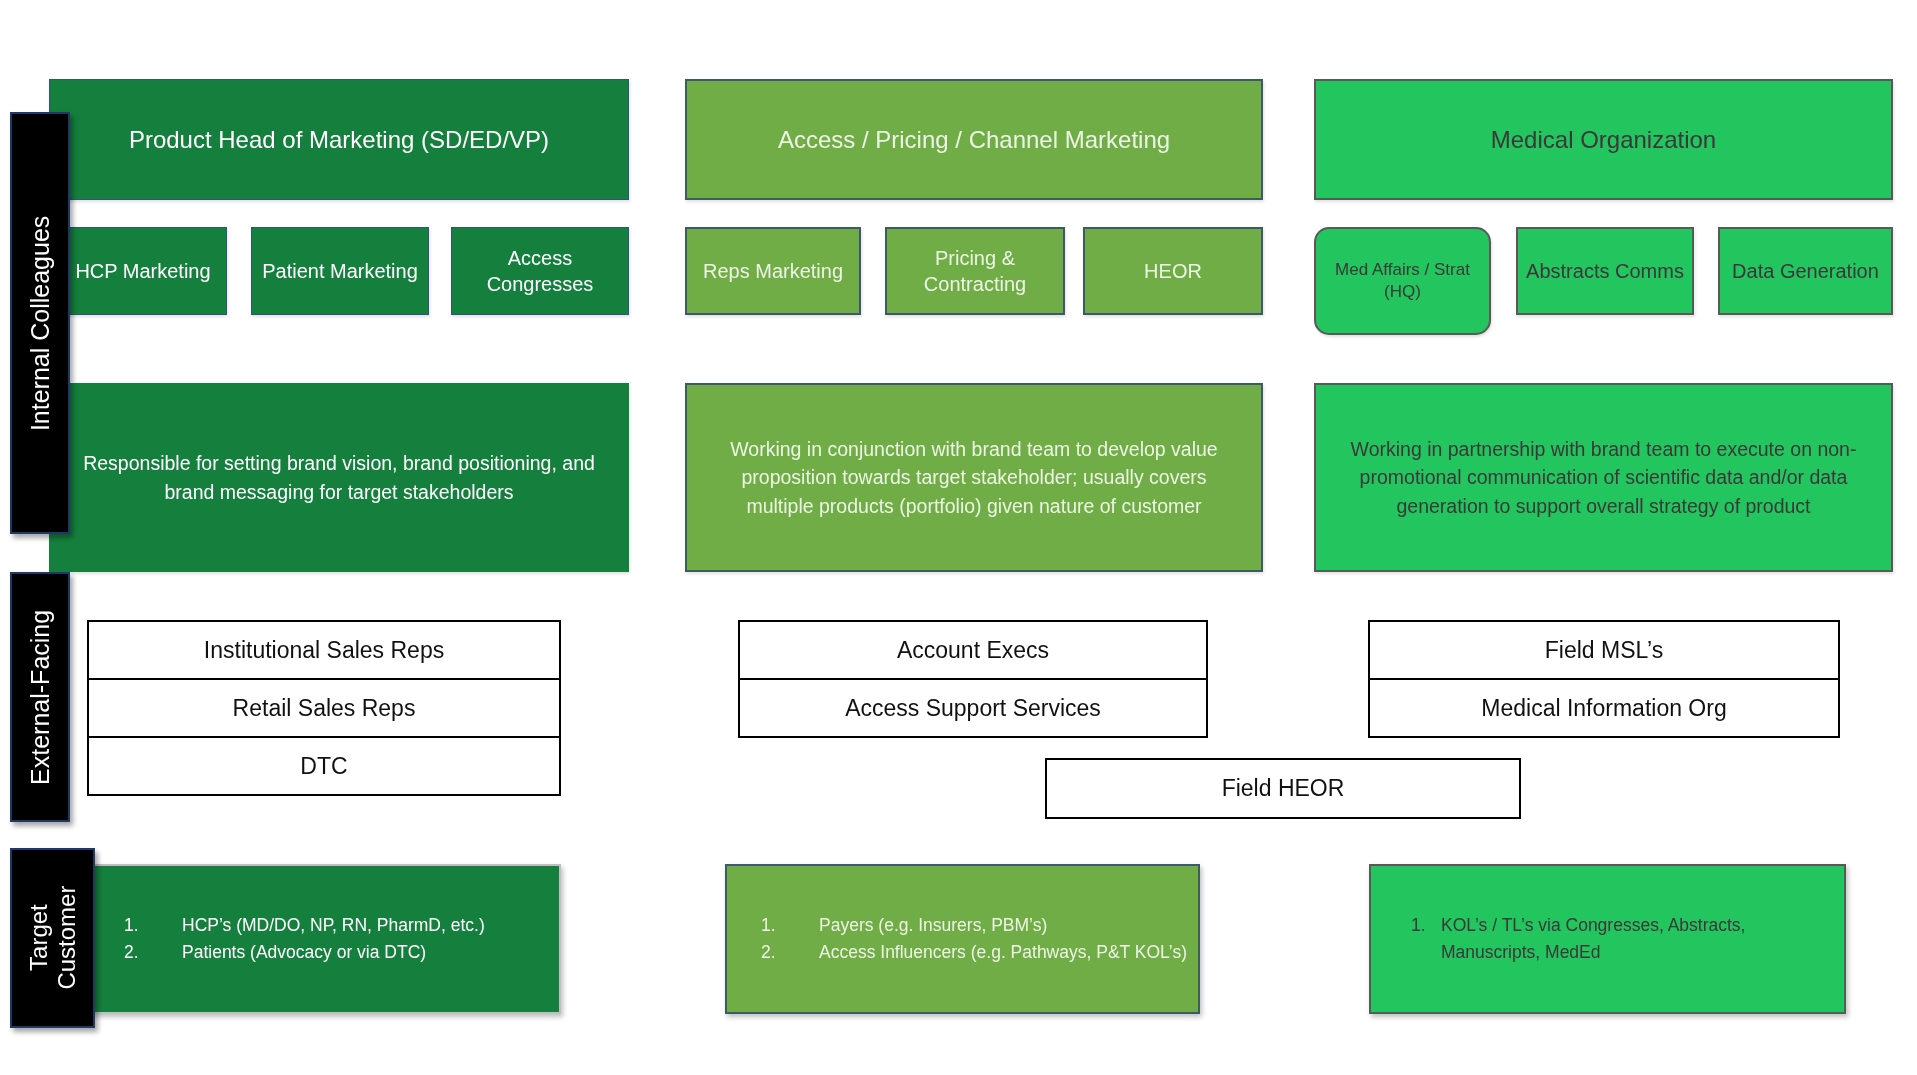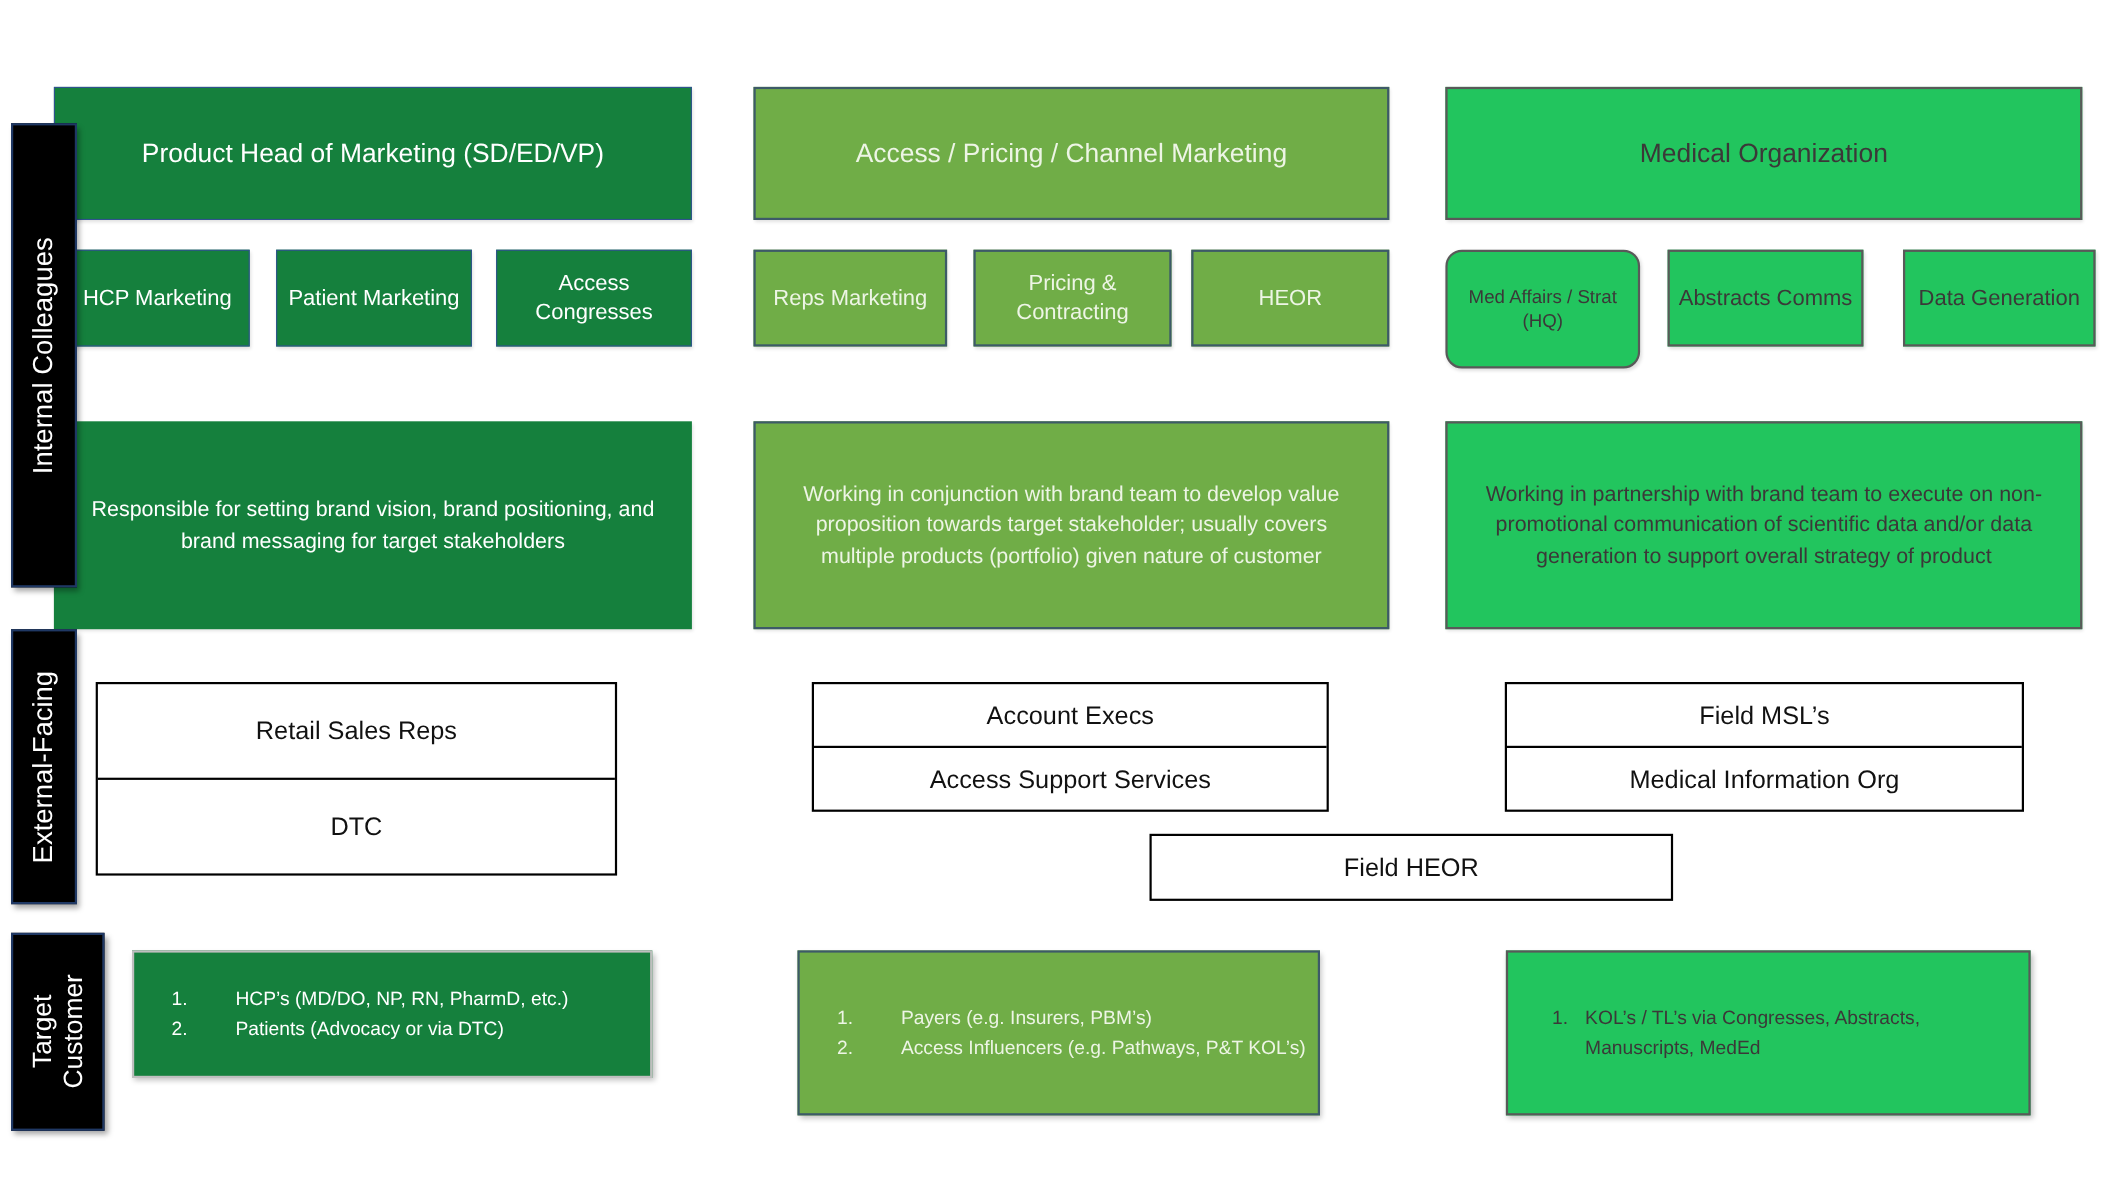--- a/index.html
+++ b/index.html
@@ -102,7 +102,7 @@
 
   <div class="box orange sub sub-small" style="left:1314px; top:227px; width:177px; height:108px;border-radius:15px;">Med Affairs / Strat (HQ)</div>
   <div class="box orange sub" style="left:1516px; top:227px; width:178px; height:88px;">Abstracts Comms</div>
-  <div class="box orange sub" style="left:1718px; top:227px; width:175px; height:88px;margin-left:12px;">Data Generation</div>
+  <div class="box orange sub" style="left:1718px; top:227px; width:175px; height:88px;">Data Generation</div>
 
   <div class="box orange desc" style="left:1314px; top:383px; width:579px; height:189px;">Working in partnership with brand team to execute on non-promotional communication of scientific data and/or data generation to support overall strategy of product</div>
 

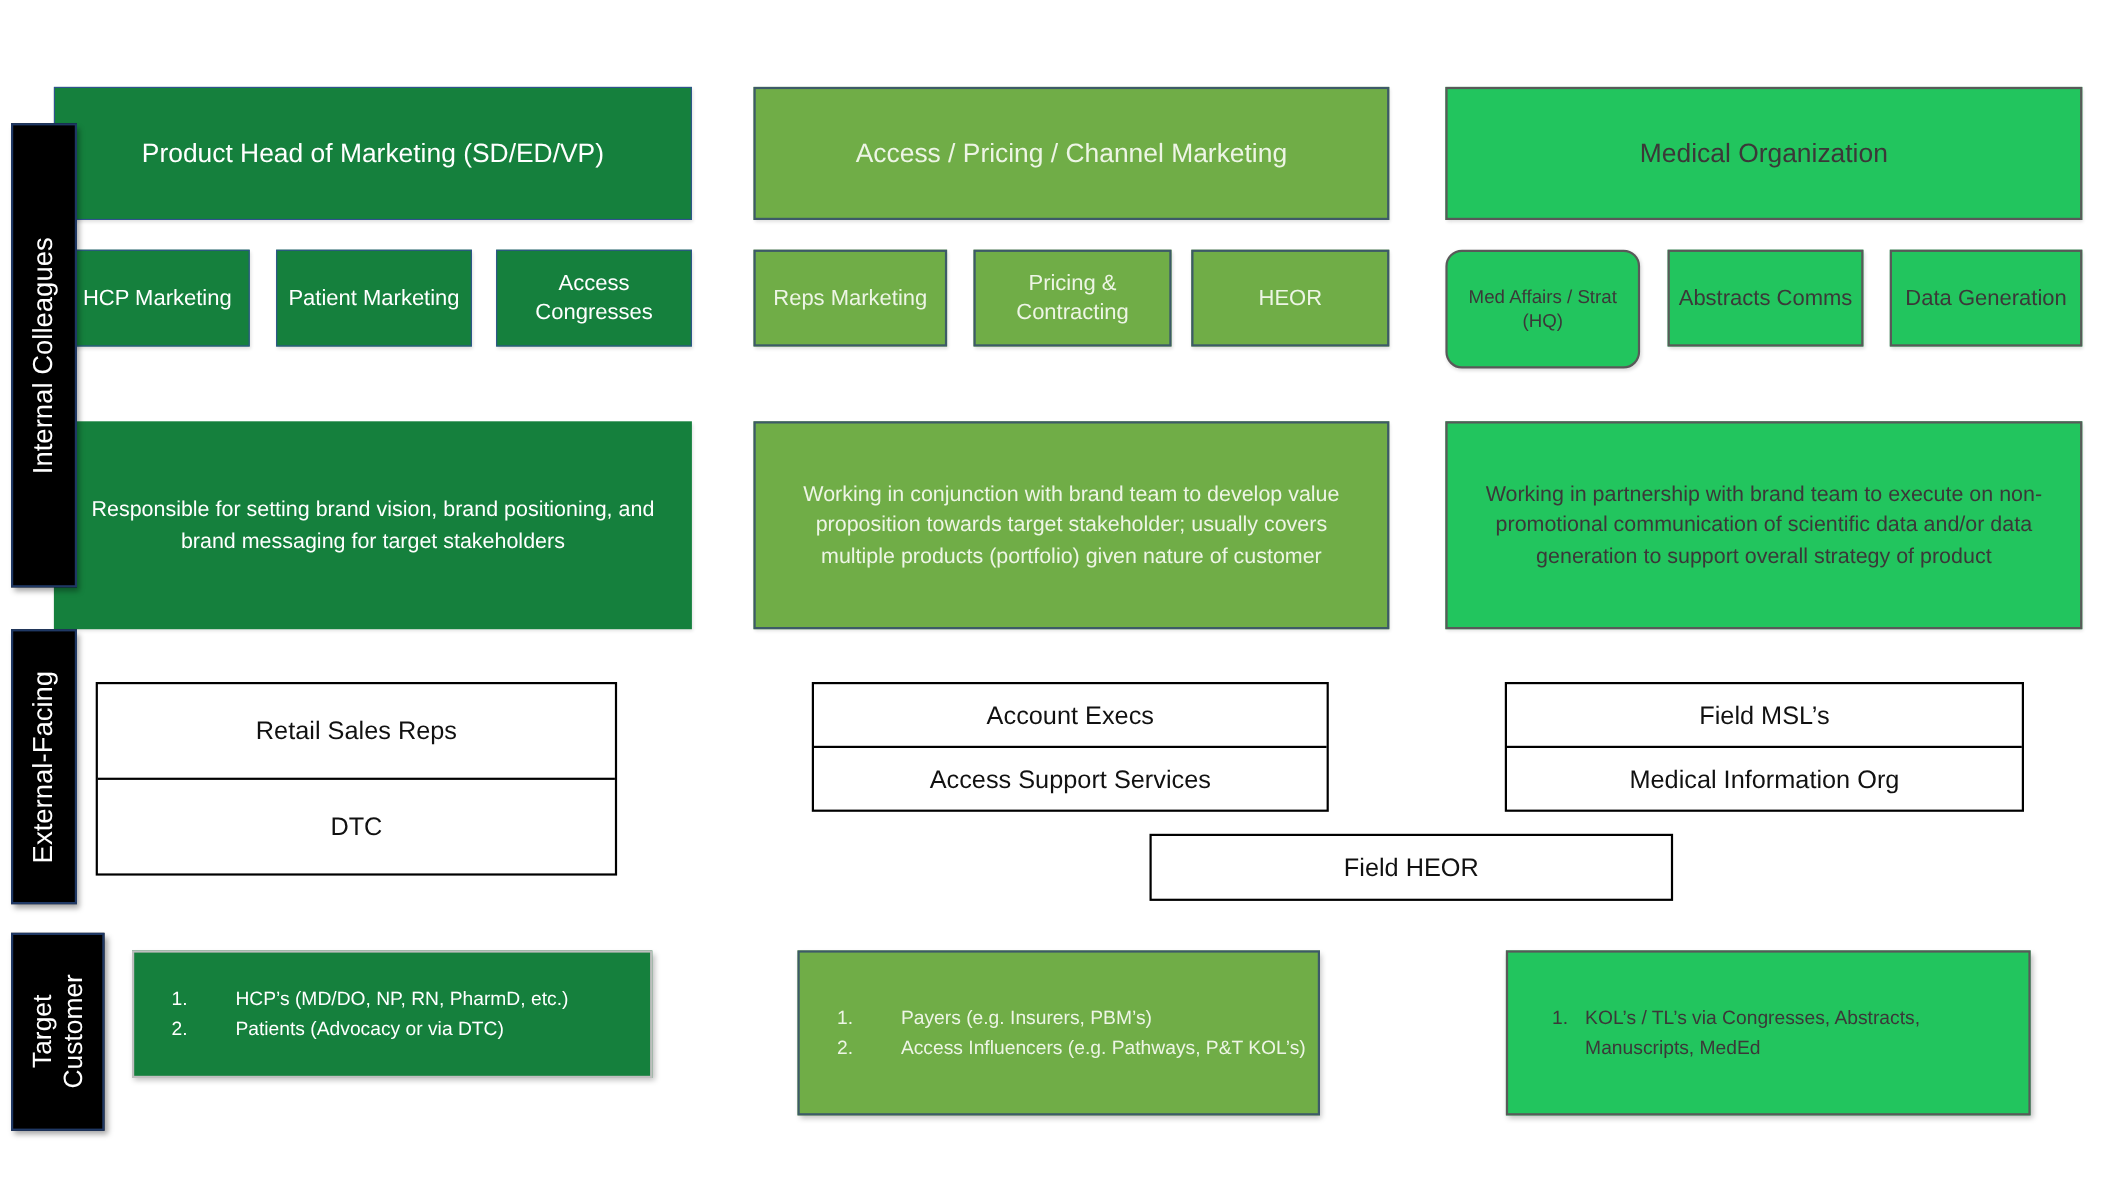--- a/index.html
+++ b/index.html
@@ -63,6 +63,7 @@
   <div class="box blue desc" style="left:49px; top:383px; width:580px; height:189px;">Responsible for setting brand vision, brand positioning, and brand messaging for target stakeholders</div>
 
   <div class="stack" style="left:87px; top:620px; width:474px; height:176px;">
+    <div class="row">Institutional Sales Reps</div>
     <div class="row">Retail Sales Reps</div>
     <div class="row">DTC</div>
   </div>

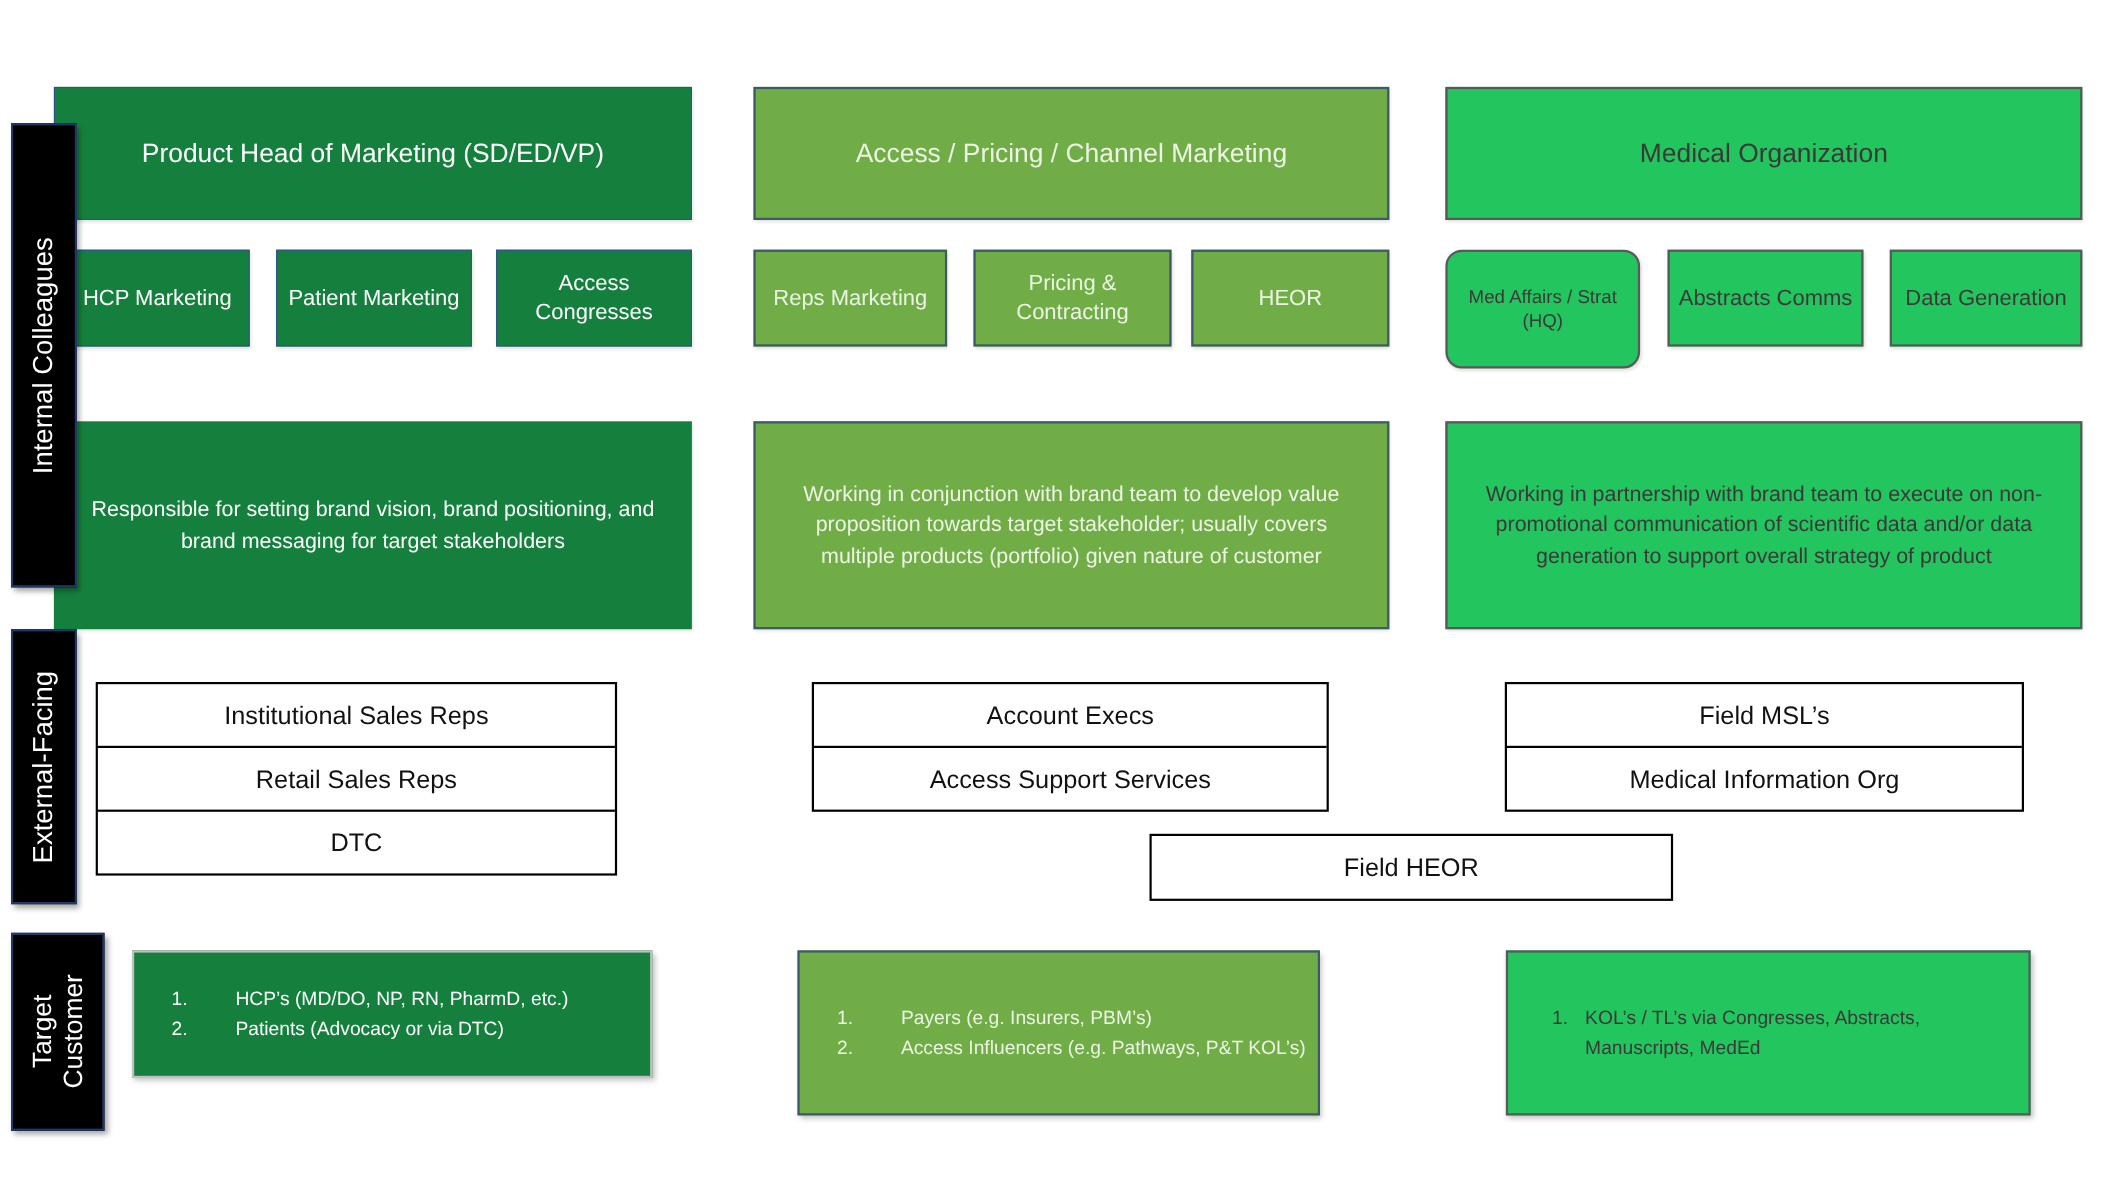--- a/index.html
+++ b/index.html
@@ -68,7 +68,7 @@
     <div class="row">DTC</div>
   </div>
 
-  <div class="box blue tbox" style="left:120px; top:864px; width:473px; height:116px;">
+  <div class="box blue tbox" style="left:88px; top:864px; width:473px; height:150px;">
     <ol class="t-list">
       <li>HCP’s (MD/DO, NP, RN, PharmD, etc.)</li>
       <li>Patients (Advocacy or via DTC)</li>

